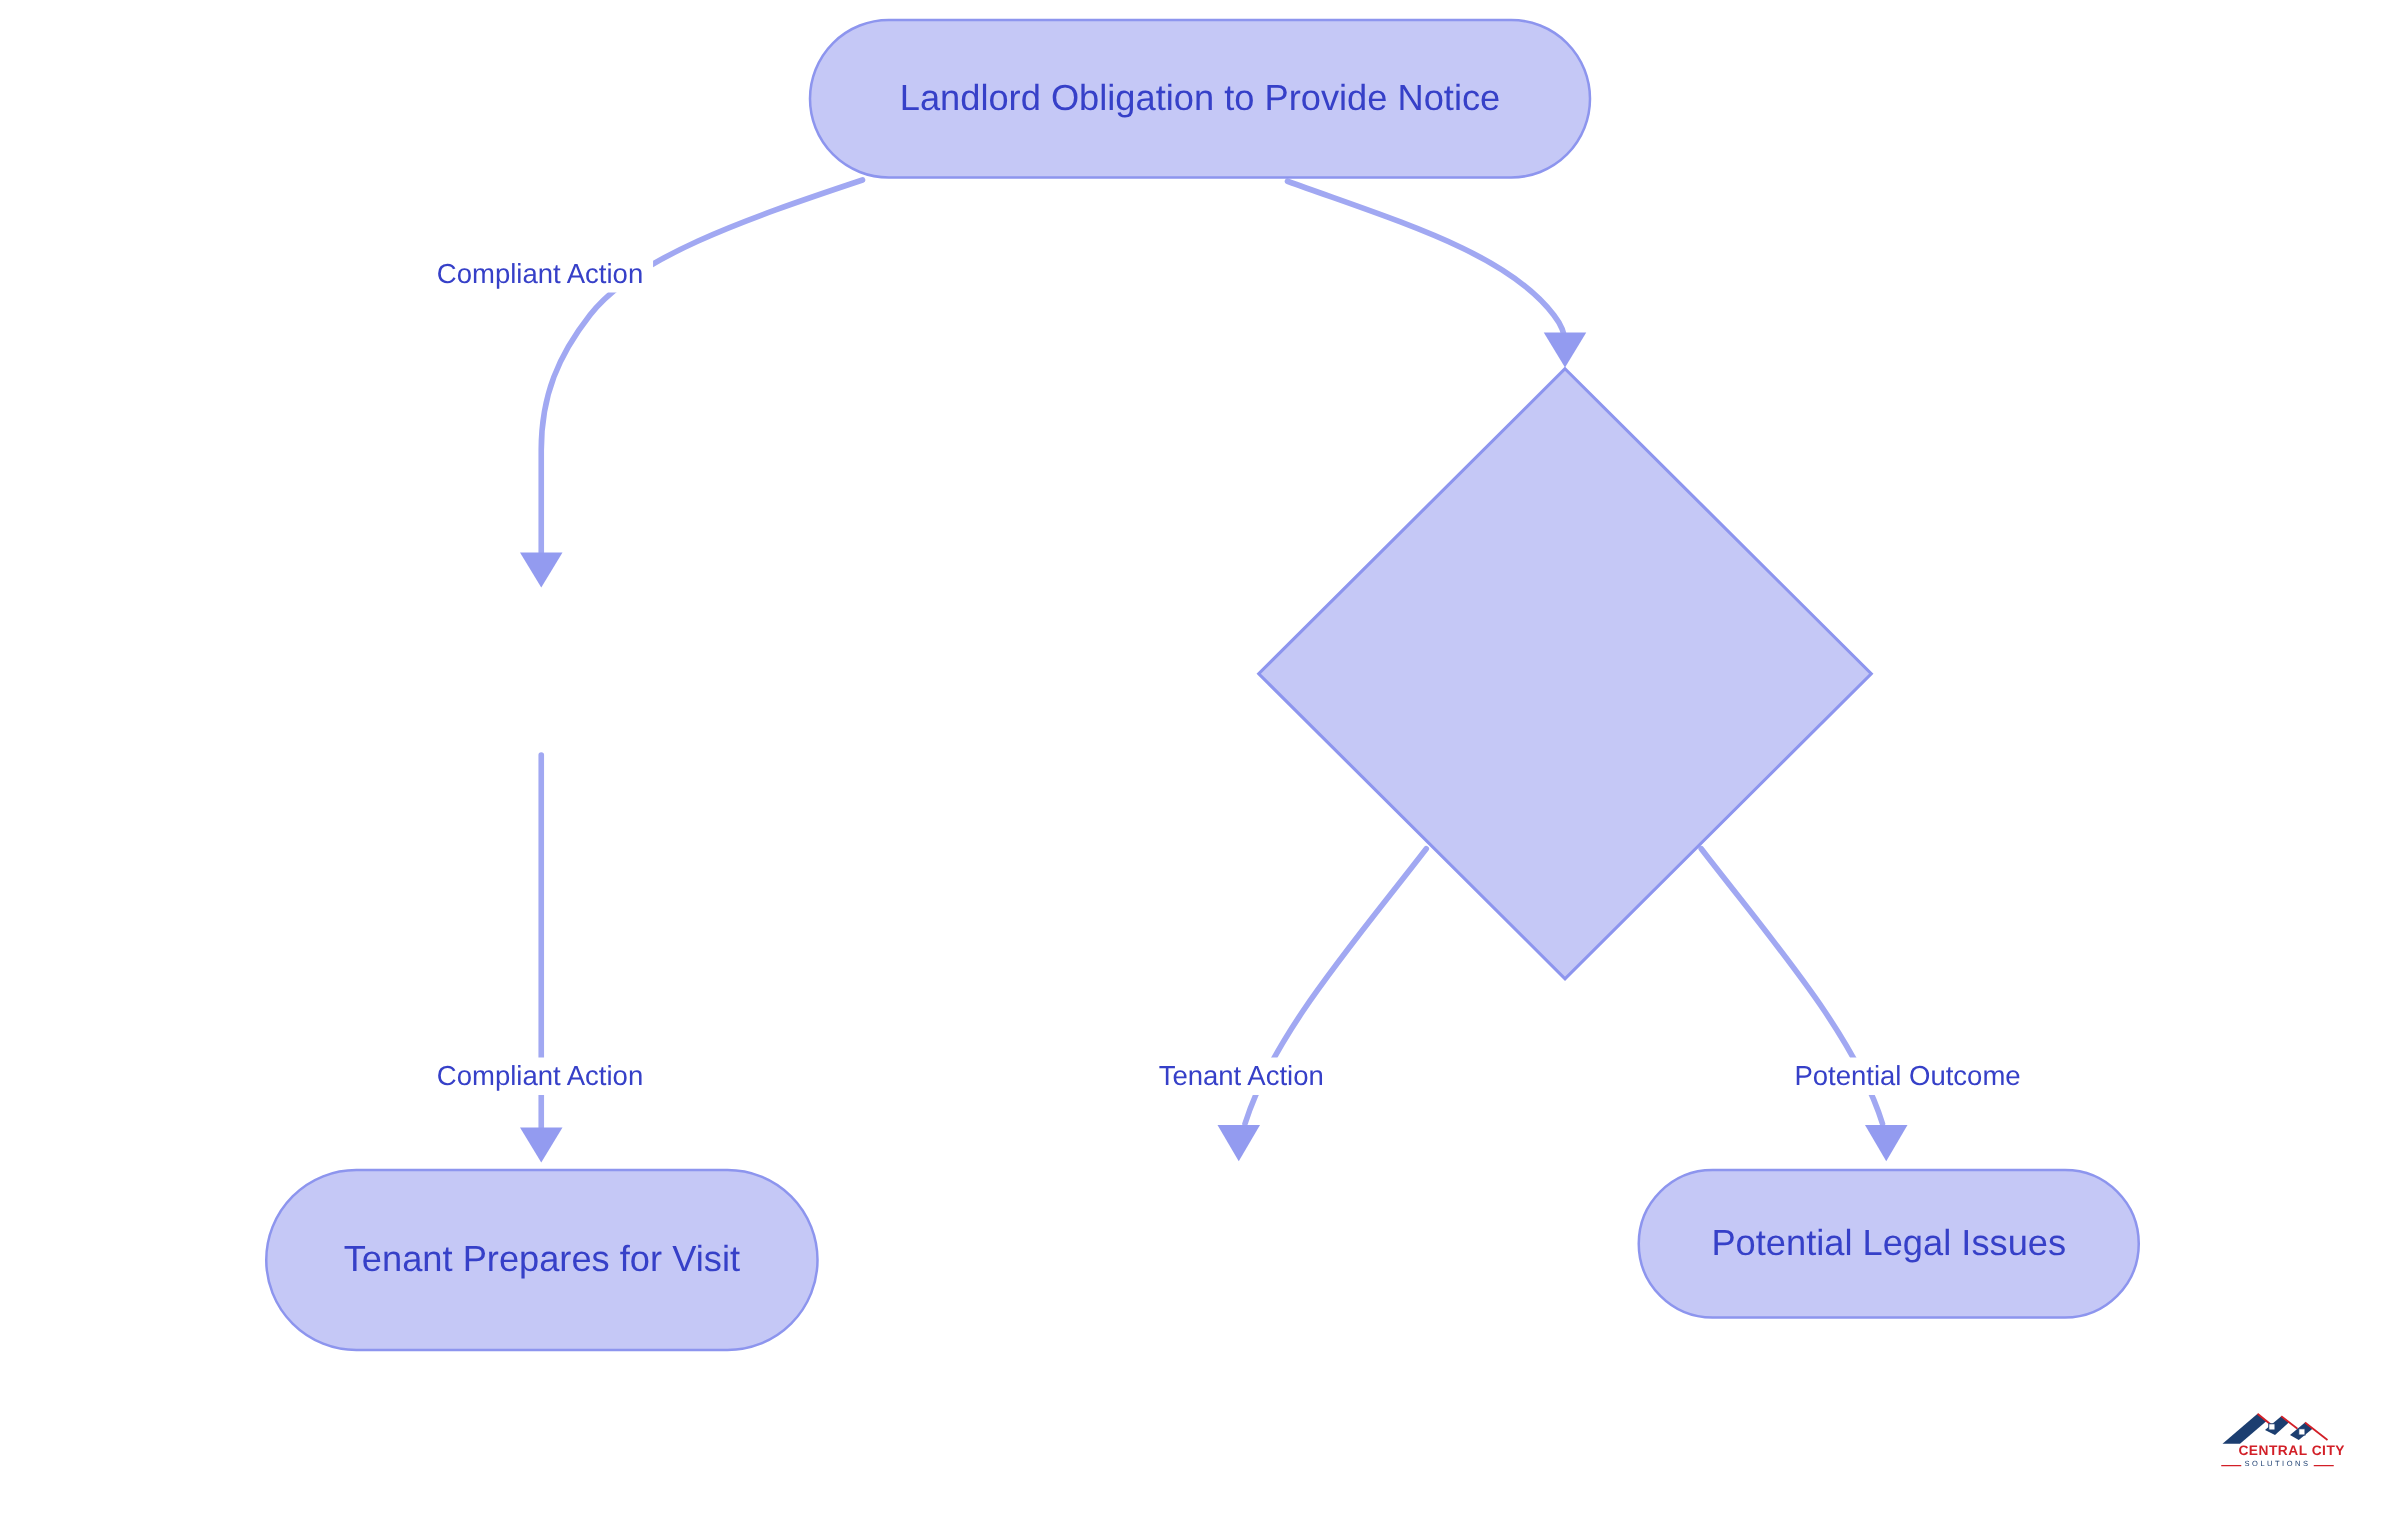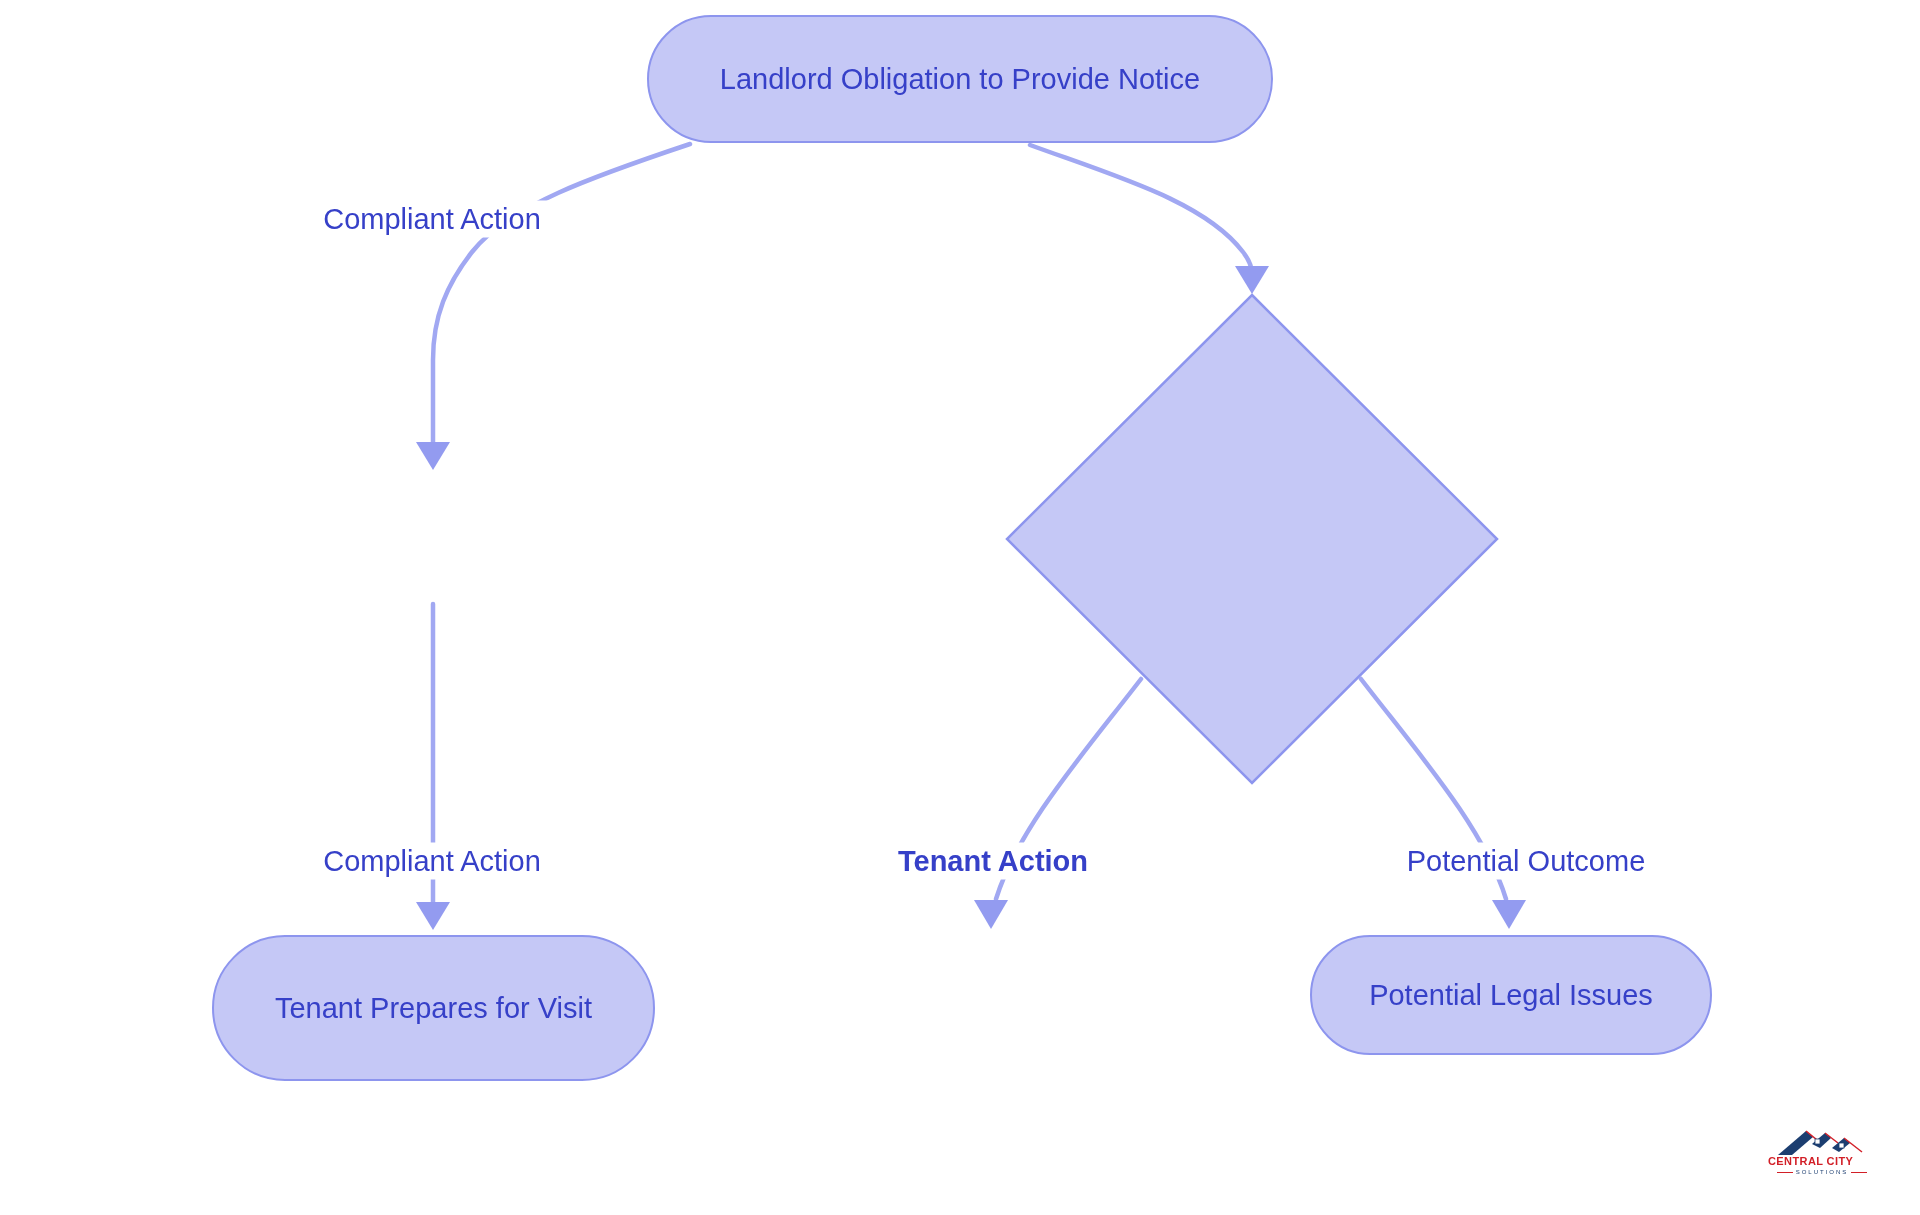--- a/index.html
+++ b/index.html
@@ -69,7 +69,7 @@
     background: var(--background, #ffffff);
     padding: 2px 8px;
     color: var(--label_text, #3640c8);
-    font-size: 29px;
+    font-size: 22px;
     white-space: nowrap;
   }
   .logo {

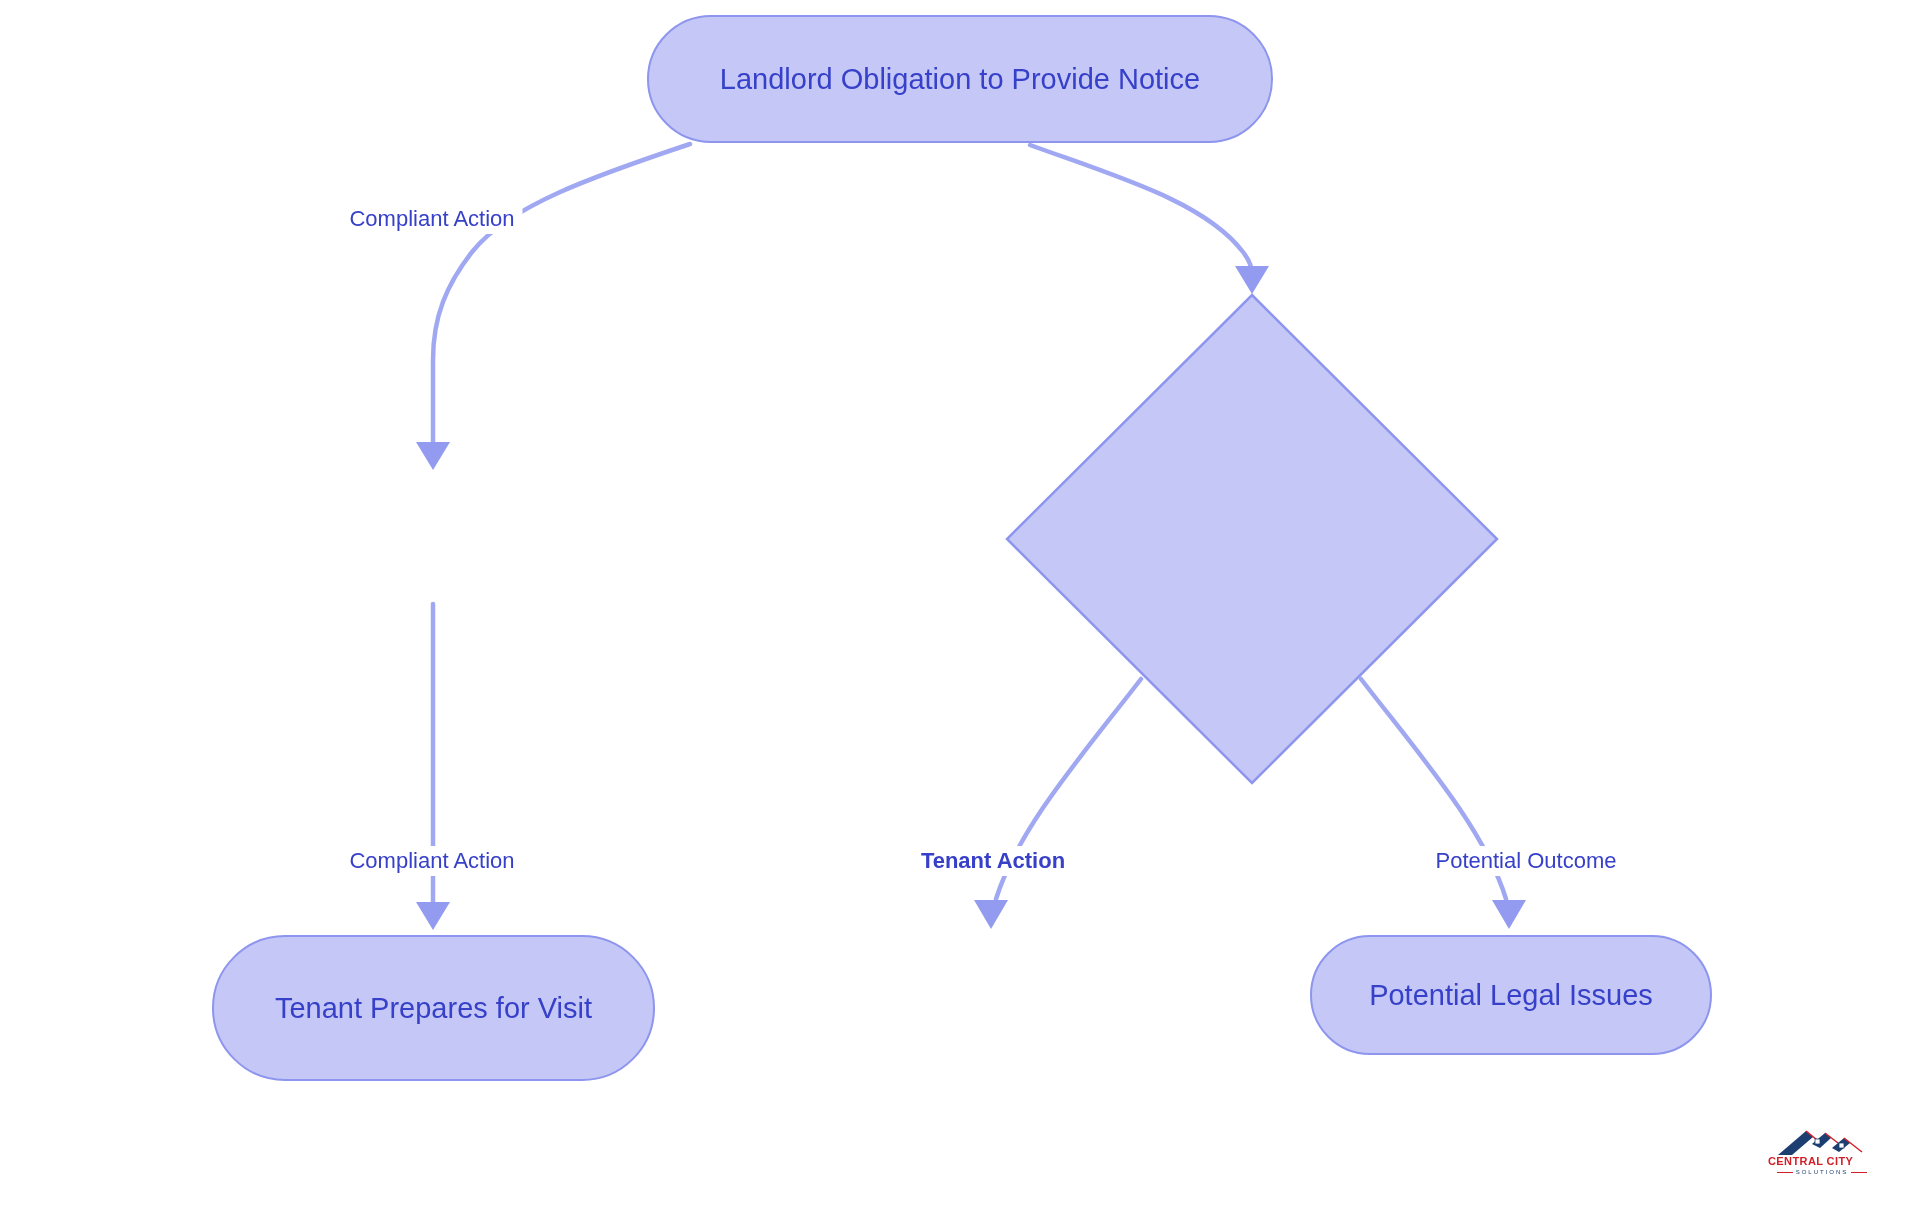--- a/index.html
+++ b/index.html
@@ -151,7 +151,7 @@
 
   <div class="edge-label" style="left:432px; top:219px;">Compliant Action</div>
   <div class="edge-label" style="left:432px; top:861px;">Compliant Action</div>
-  <div class="edge-label" style="left:993px; top:861px;font-weight:bold;">Tenant Action</div>
+  <div class="edge-label" style="left:993px; top:861px;">Tenant Action</div>
   <div class="edge-label" style="left:1526px; top:861px;text-align:right;">Potential Outcome</div>
 
   <div class="logo">

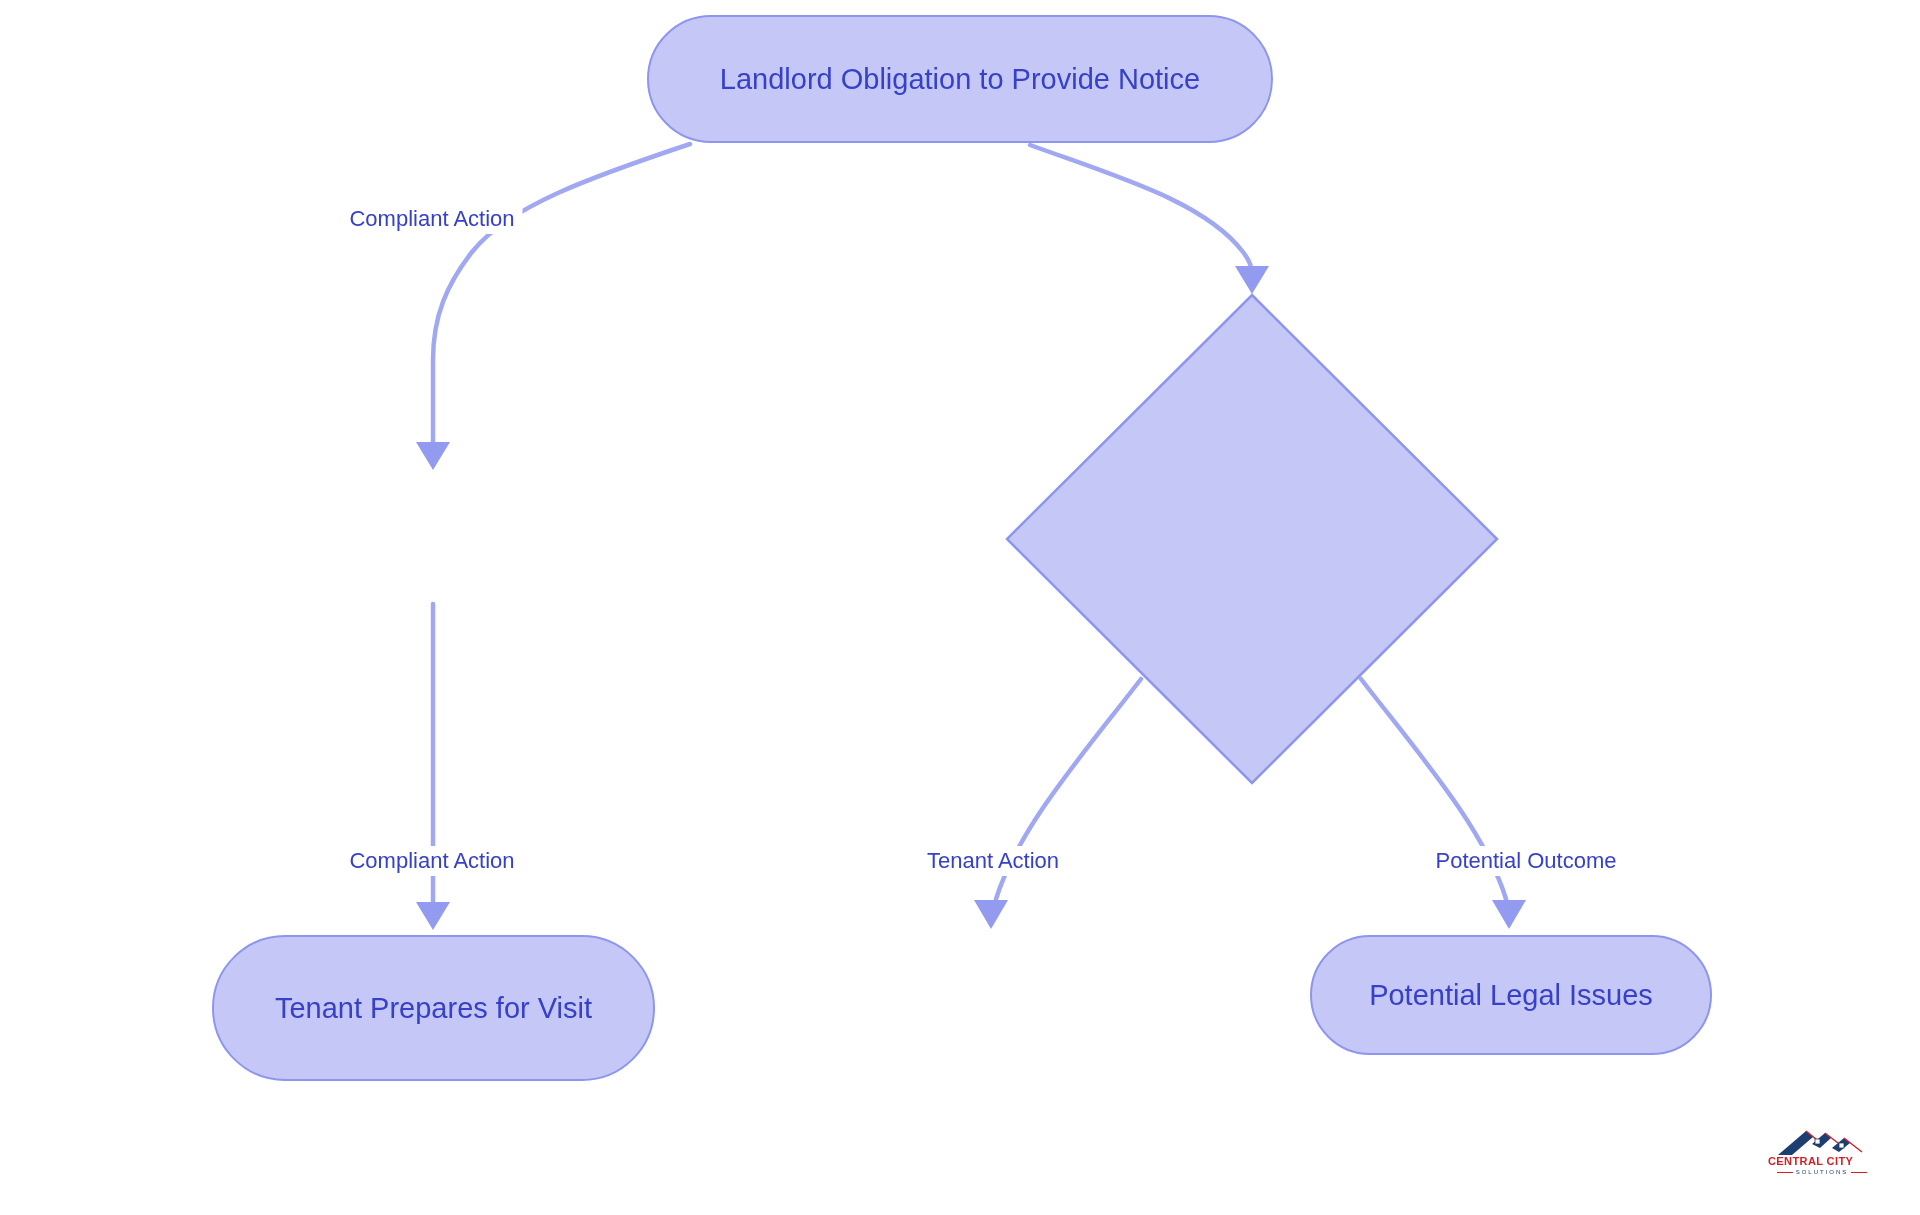--- a/index.html
+++ b/index.html
@@ -77,7 +77,7 @@
     left: 1768px;
     top: 1128px;
     width: 108px;
-    text-align: left;
+    text-align: right;
   }
   .logo-roofs { display: block; margin: 0 auto; }
   .logo-name {

